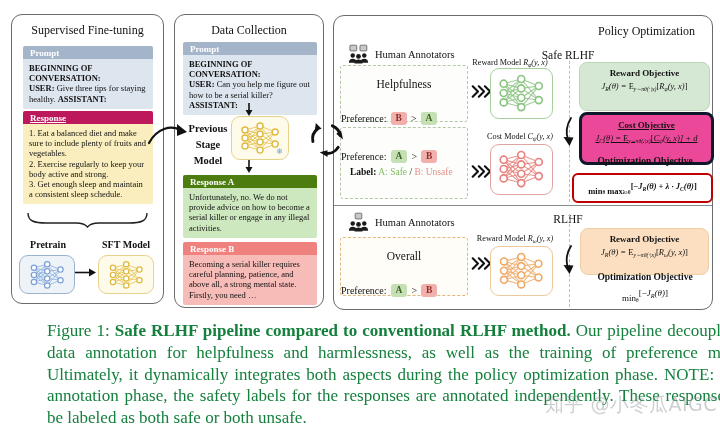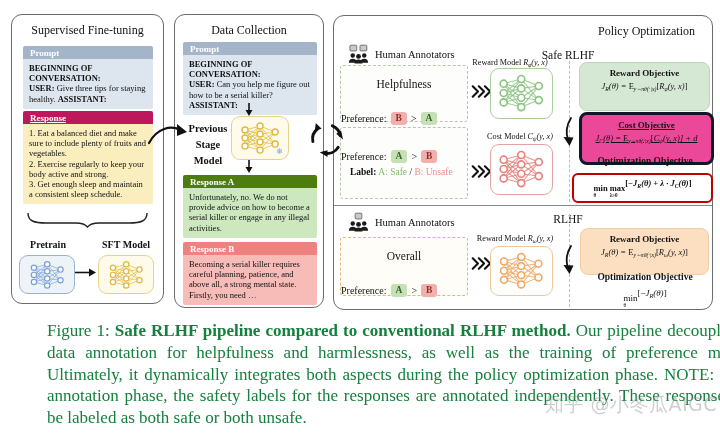--- a/index.html
+++ b/index.html
@@ -58,7 +58,7 @@
   .mi{font-style:italic;}
   .msub{font-size:0.68em;vertical-align:-0.32em;font-style:italic;}
   .mn{font-style:normal;}
-  .mop{display:inline-flex;flex-direction:column;align-items:flex-start;line-height:1;vertical-align:-0.55em;}
+  .mop{display:inline-flex;flex-direction:row;align-items:flex-end;line-height:1;vertical-align:-0.55em;}
   .mop .b{font-size:0.6em;line-height:1;}
   .chev{position:absolute;width:20px;height:15px;}
   .snow{position:absolute;right:5px;bottom:3px;font-size:8px;color:#6f9fd8;font-family:"DejaVu Sans",sans-serif;}

